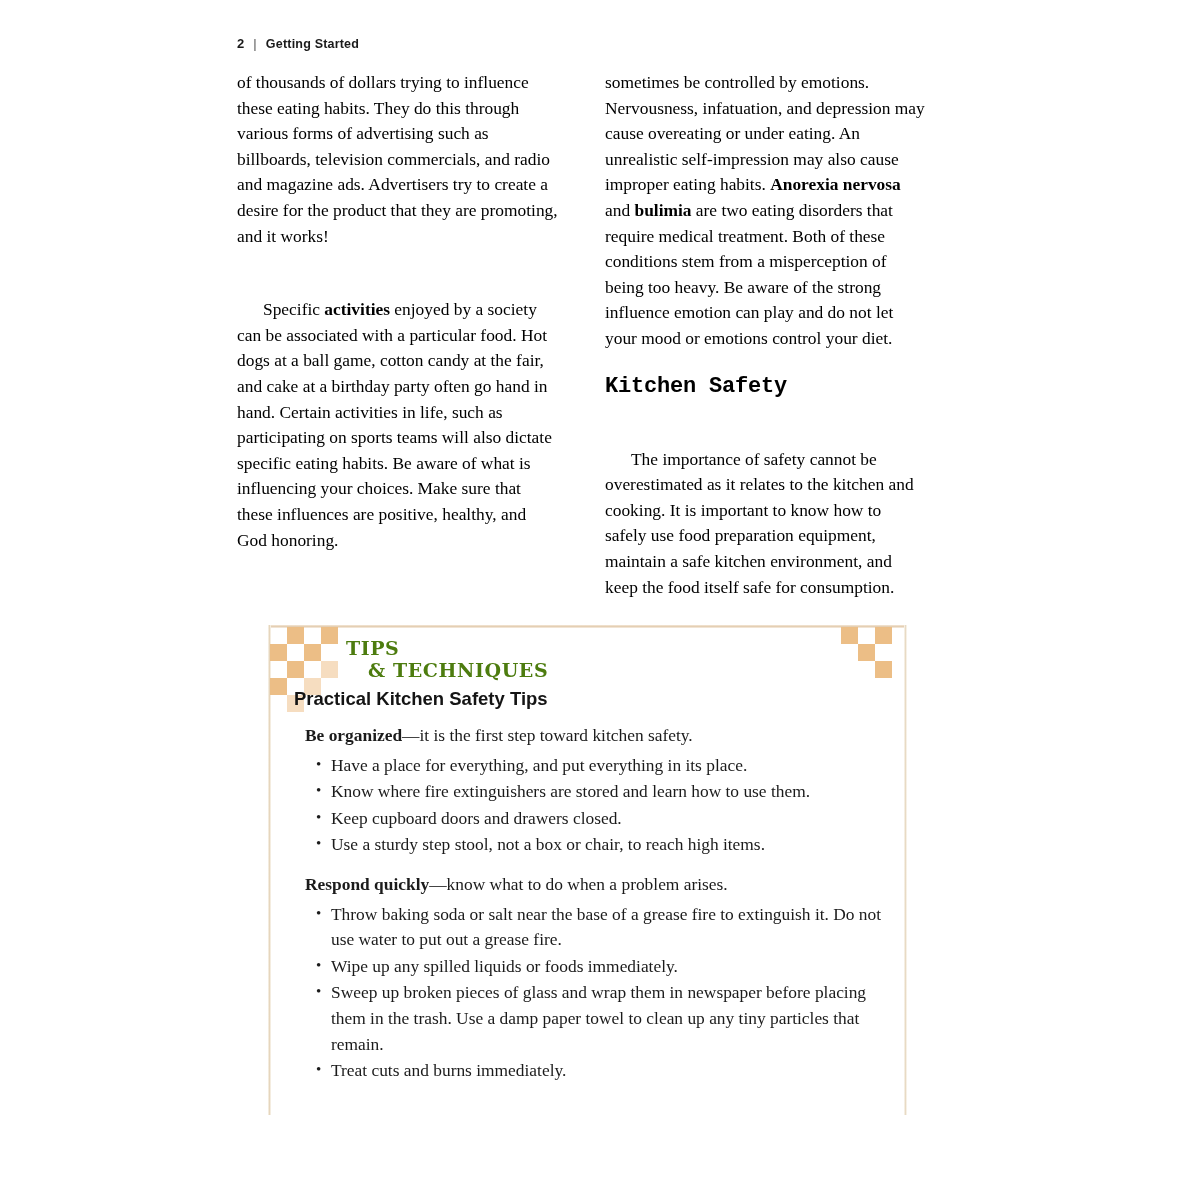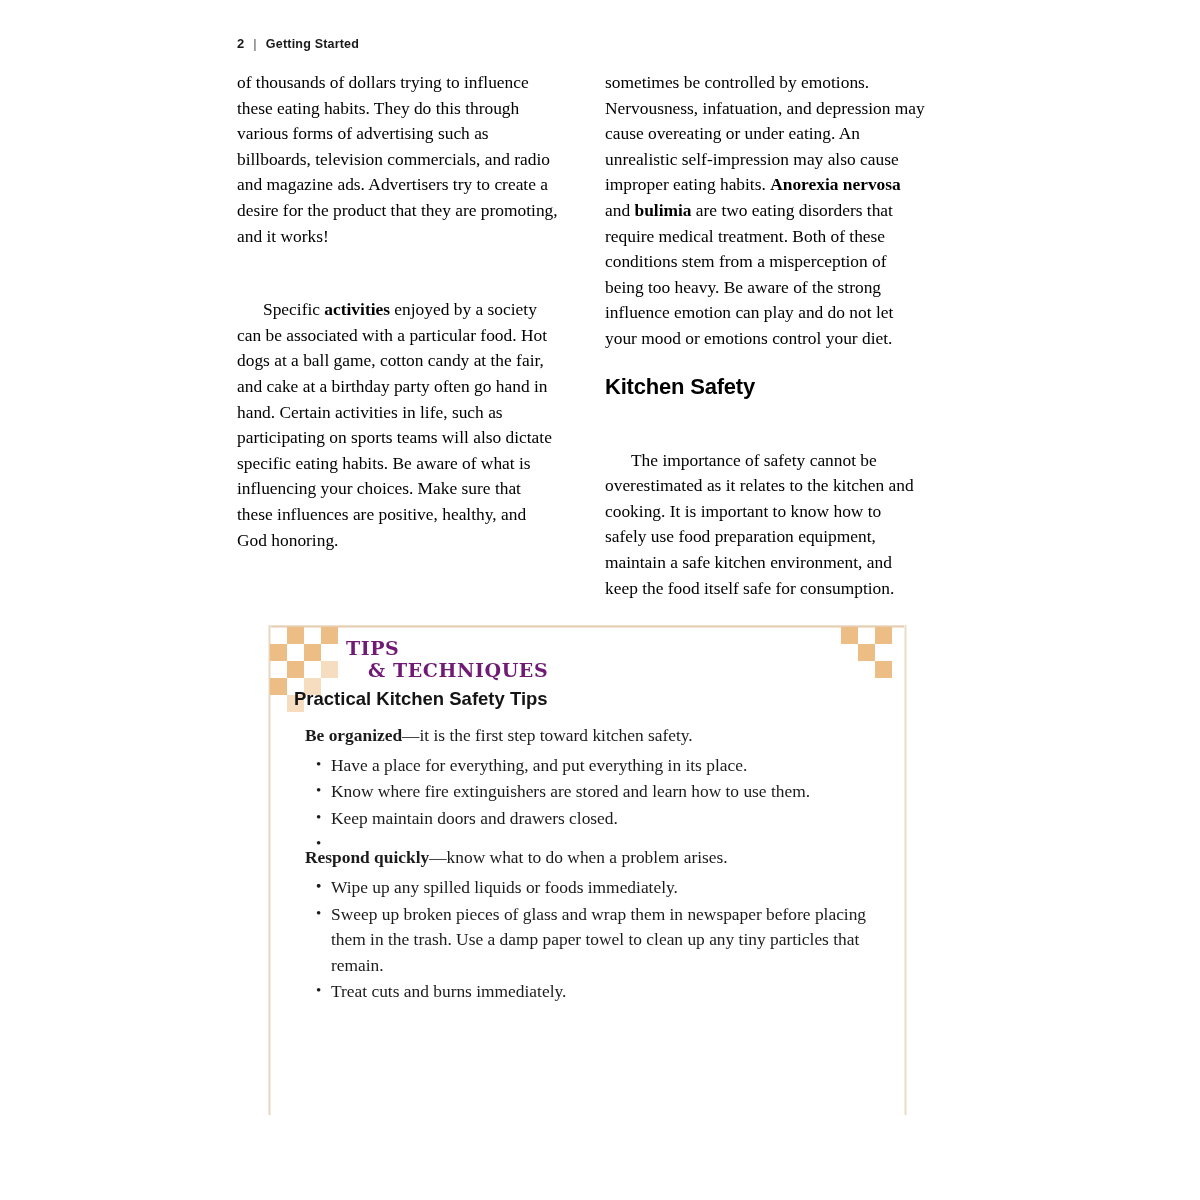--- a/index.html
+++ b/index.html
@@ -75,7 +75,7 @@
 
   h2.section-head {
     margin: 22px 0 2px 0;
-    font-family: Liberation Sans, sans-serif;
+    font-family: Liberation Mono, monospace;
     font-size: 22px;
     font-weight: bold;
     letter-spacing: -0.2px;

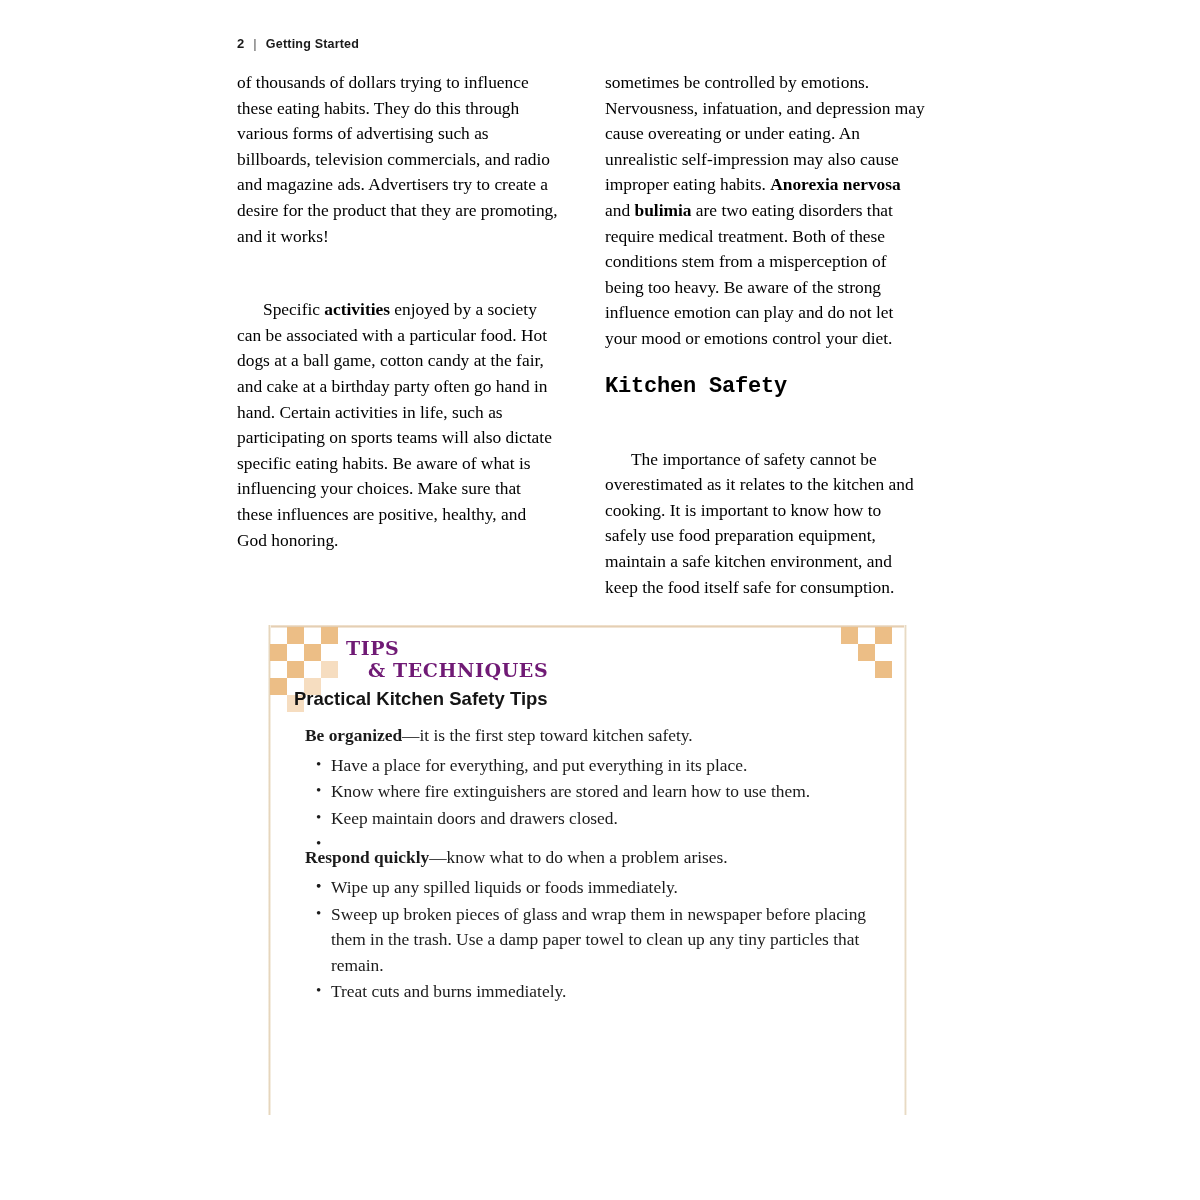--- a/index.html
+++ b/index.html
@@ -140,7 +140,7 @@
     top: 12px;
     font-family: "DejaVu Serif", serif;
     font-weight: bold;
-    color: #701a75;
+    color: #4d7c0f;
     line-height: 22px;
     letter-spacing: 0.6px;
   }

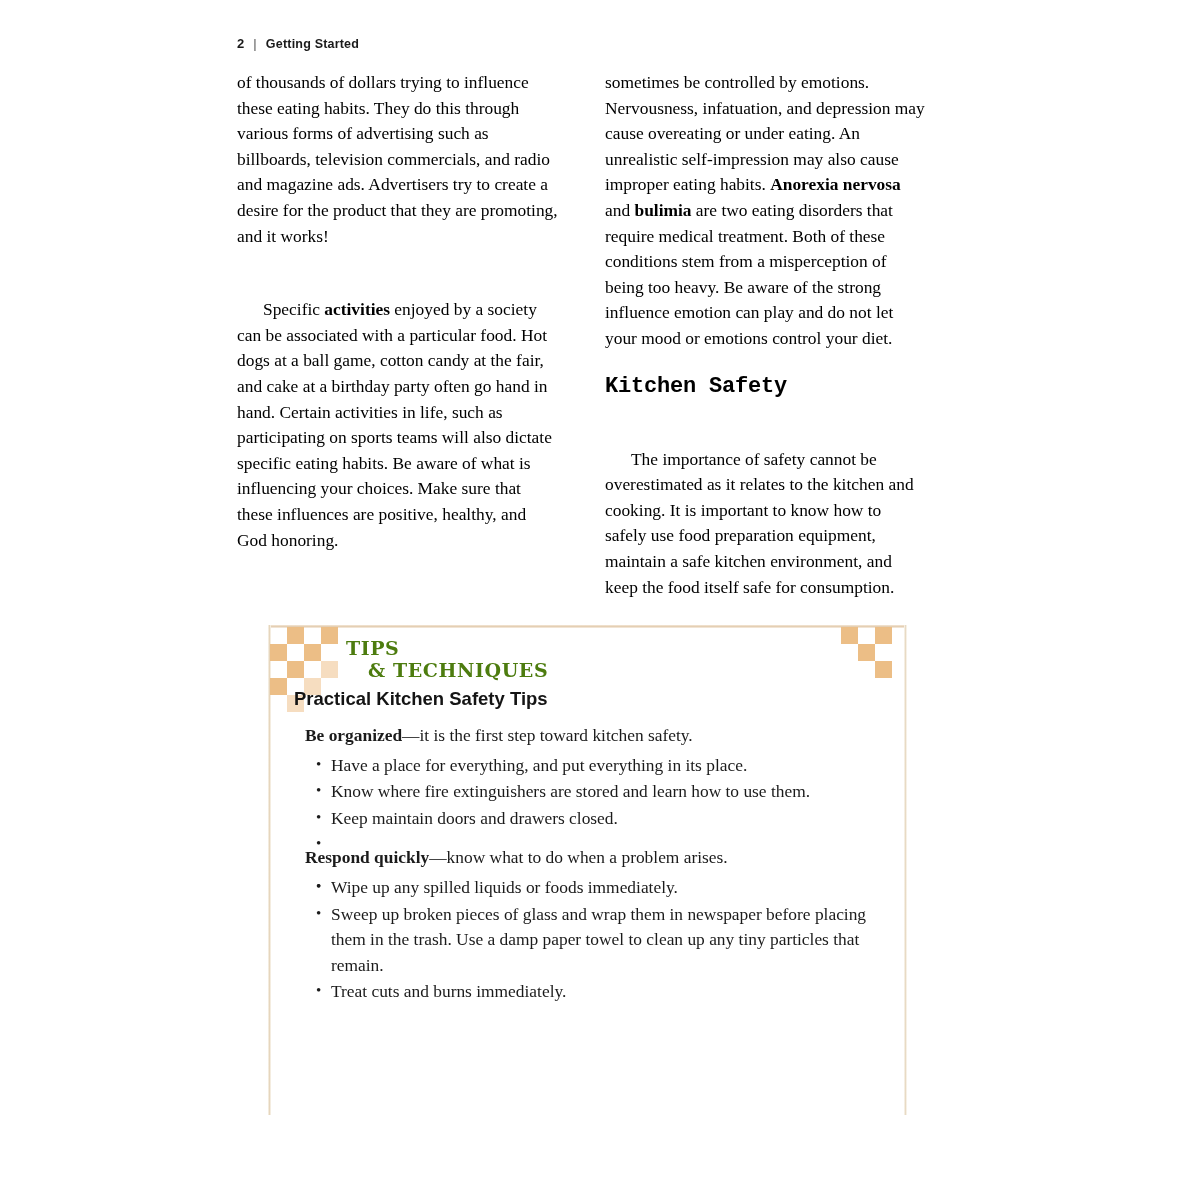--- a/index.html
+++ b/index.html
@@ -270,7 +270,7 @@
       <ul class="tips-list">
         <li><span class="bullet">•</span><span>Have a place for everything, and put everything in its place.</span></li>
         <li><span class="bullet">•</span><span>Know where fire extinguishers are stored and learn how to use them.</span></li>
-        <li><span class="bullet">•</span><span>Keep maintain doors and drawers closed.</span></li>
+        <li><span class="bullet">•</span><span>Keep cupboard doors and drawers closed.</span></li>
         <li><span class="bullet">•</span></li>
       </ul>
 

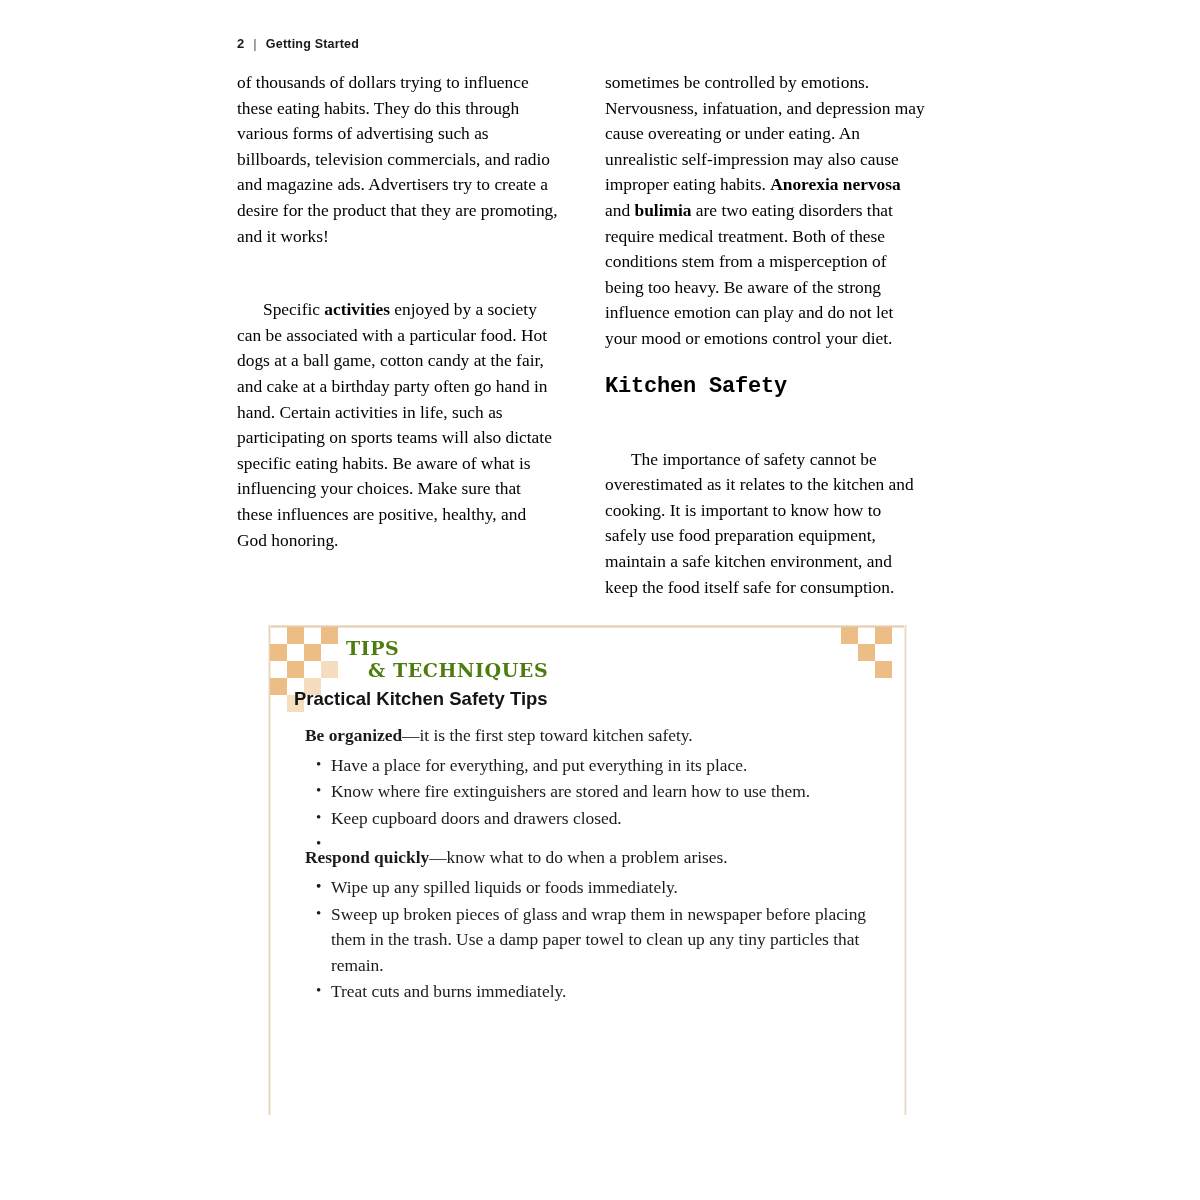--- a/index.html
+++ b/index.html
@@ -271,7 +271,7 @@
         <li><span class="bullet">•</span><span>Have a place for everything, and put everything in its place.</span></li>
         <li><span class="bullet">•</span><span>Know where fire extinguishers are stored and learn how to use them.</span></li>
         <li><span class="bullet">•</span><span>Keep cupboard doors and drawers closed.</span></li>
-        <li><span class="bullet">•</span></li>
+        <li><span class="bullet">•</span><span>Use a sturdy step stool, not a box or chair, to reach high items.</span></li>
       </ul>
 
       <p class="tips-lead"><b>Respond quickly</b><span>—know what to do when a problem arises.</span></p>

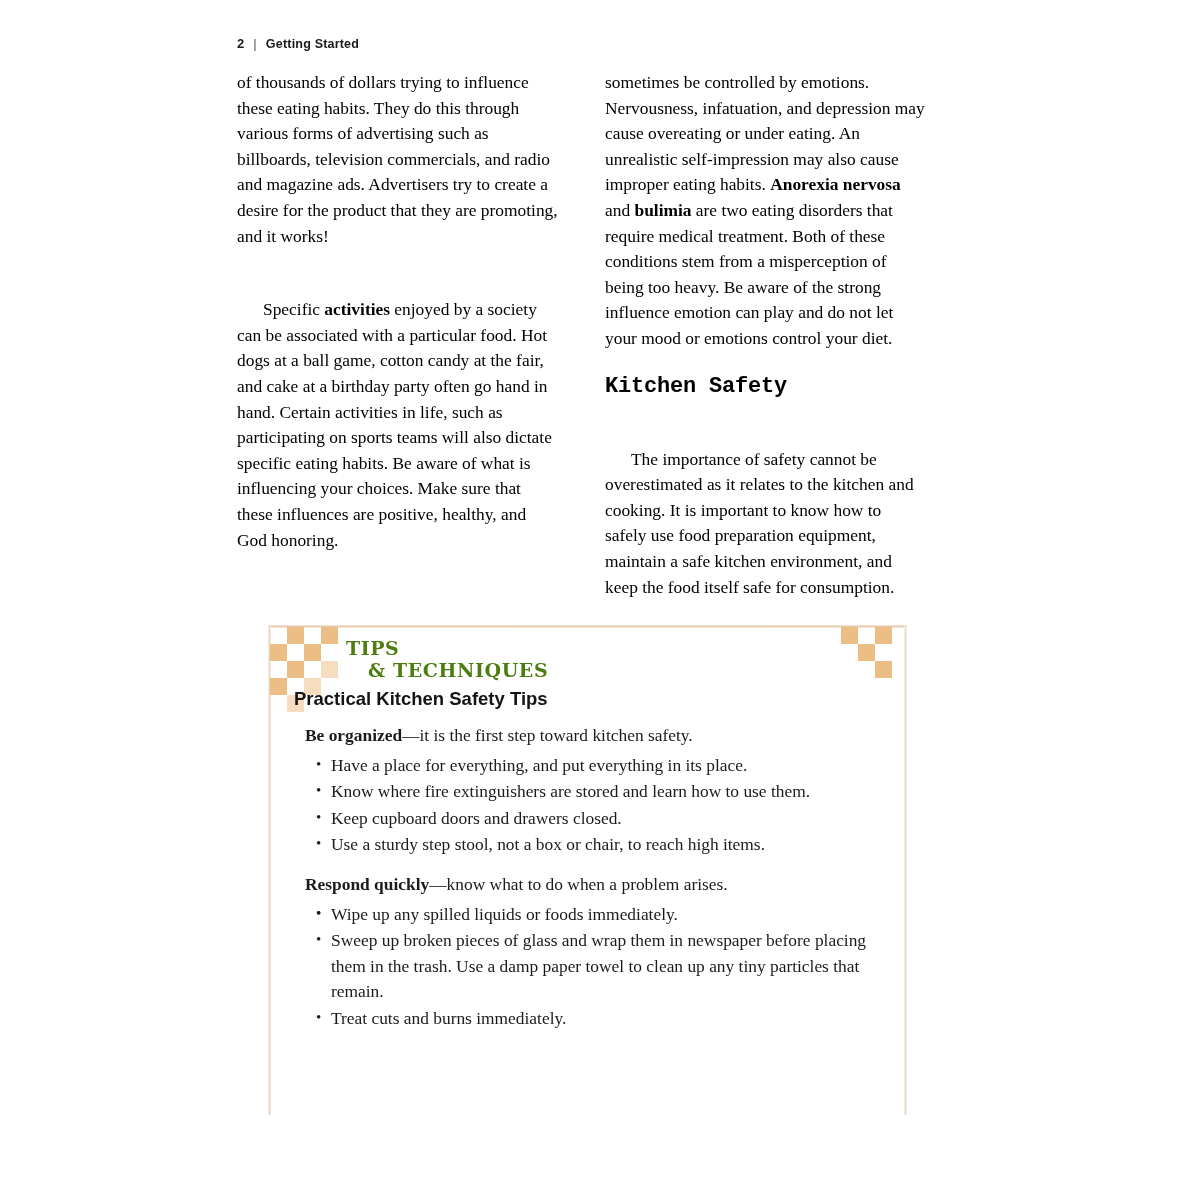--- a/index.html
+++ b/index.html
@@ -276,7 +276,7 @@
 
       <p class="tips-lead"><b>Respond quickly</b><span>—know what to do when a problem arises.</span></p>
       <ul class="tips-list">
-        <li><span class="bullet">•</span></li>
+        <li><span class="bullet">•</span><span>Throw baking soda or salt near the base of a grease fire to extinguish it.  Do not use water to put out a grease fire.</span></li>
         <li><span class="bullet">•</span><span>Wipe up any spilled liquids or foods immediately.</span></li>
         <li><span class="bullet">•</span><span>Sweep up broken pieces of glass and wrap them in newspaper before placing them in the trash.  Use a damp paper towel to clean up any tiny particles that remain.</span></li>
         <li><span class="bullet">•</span><span>Treat cuts and burns immediately.</span></li>

